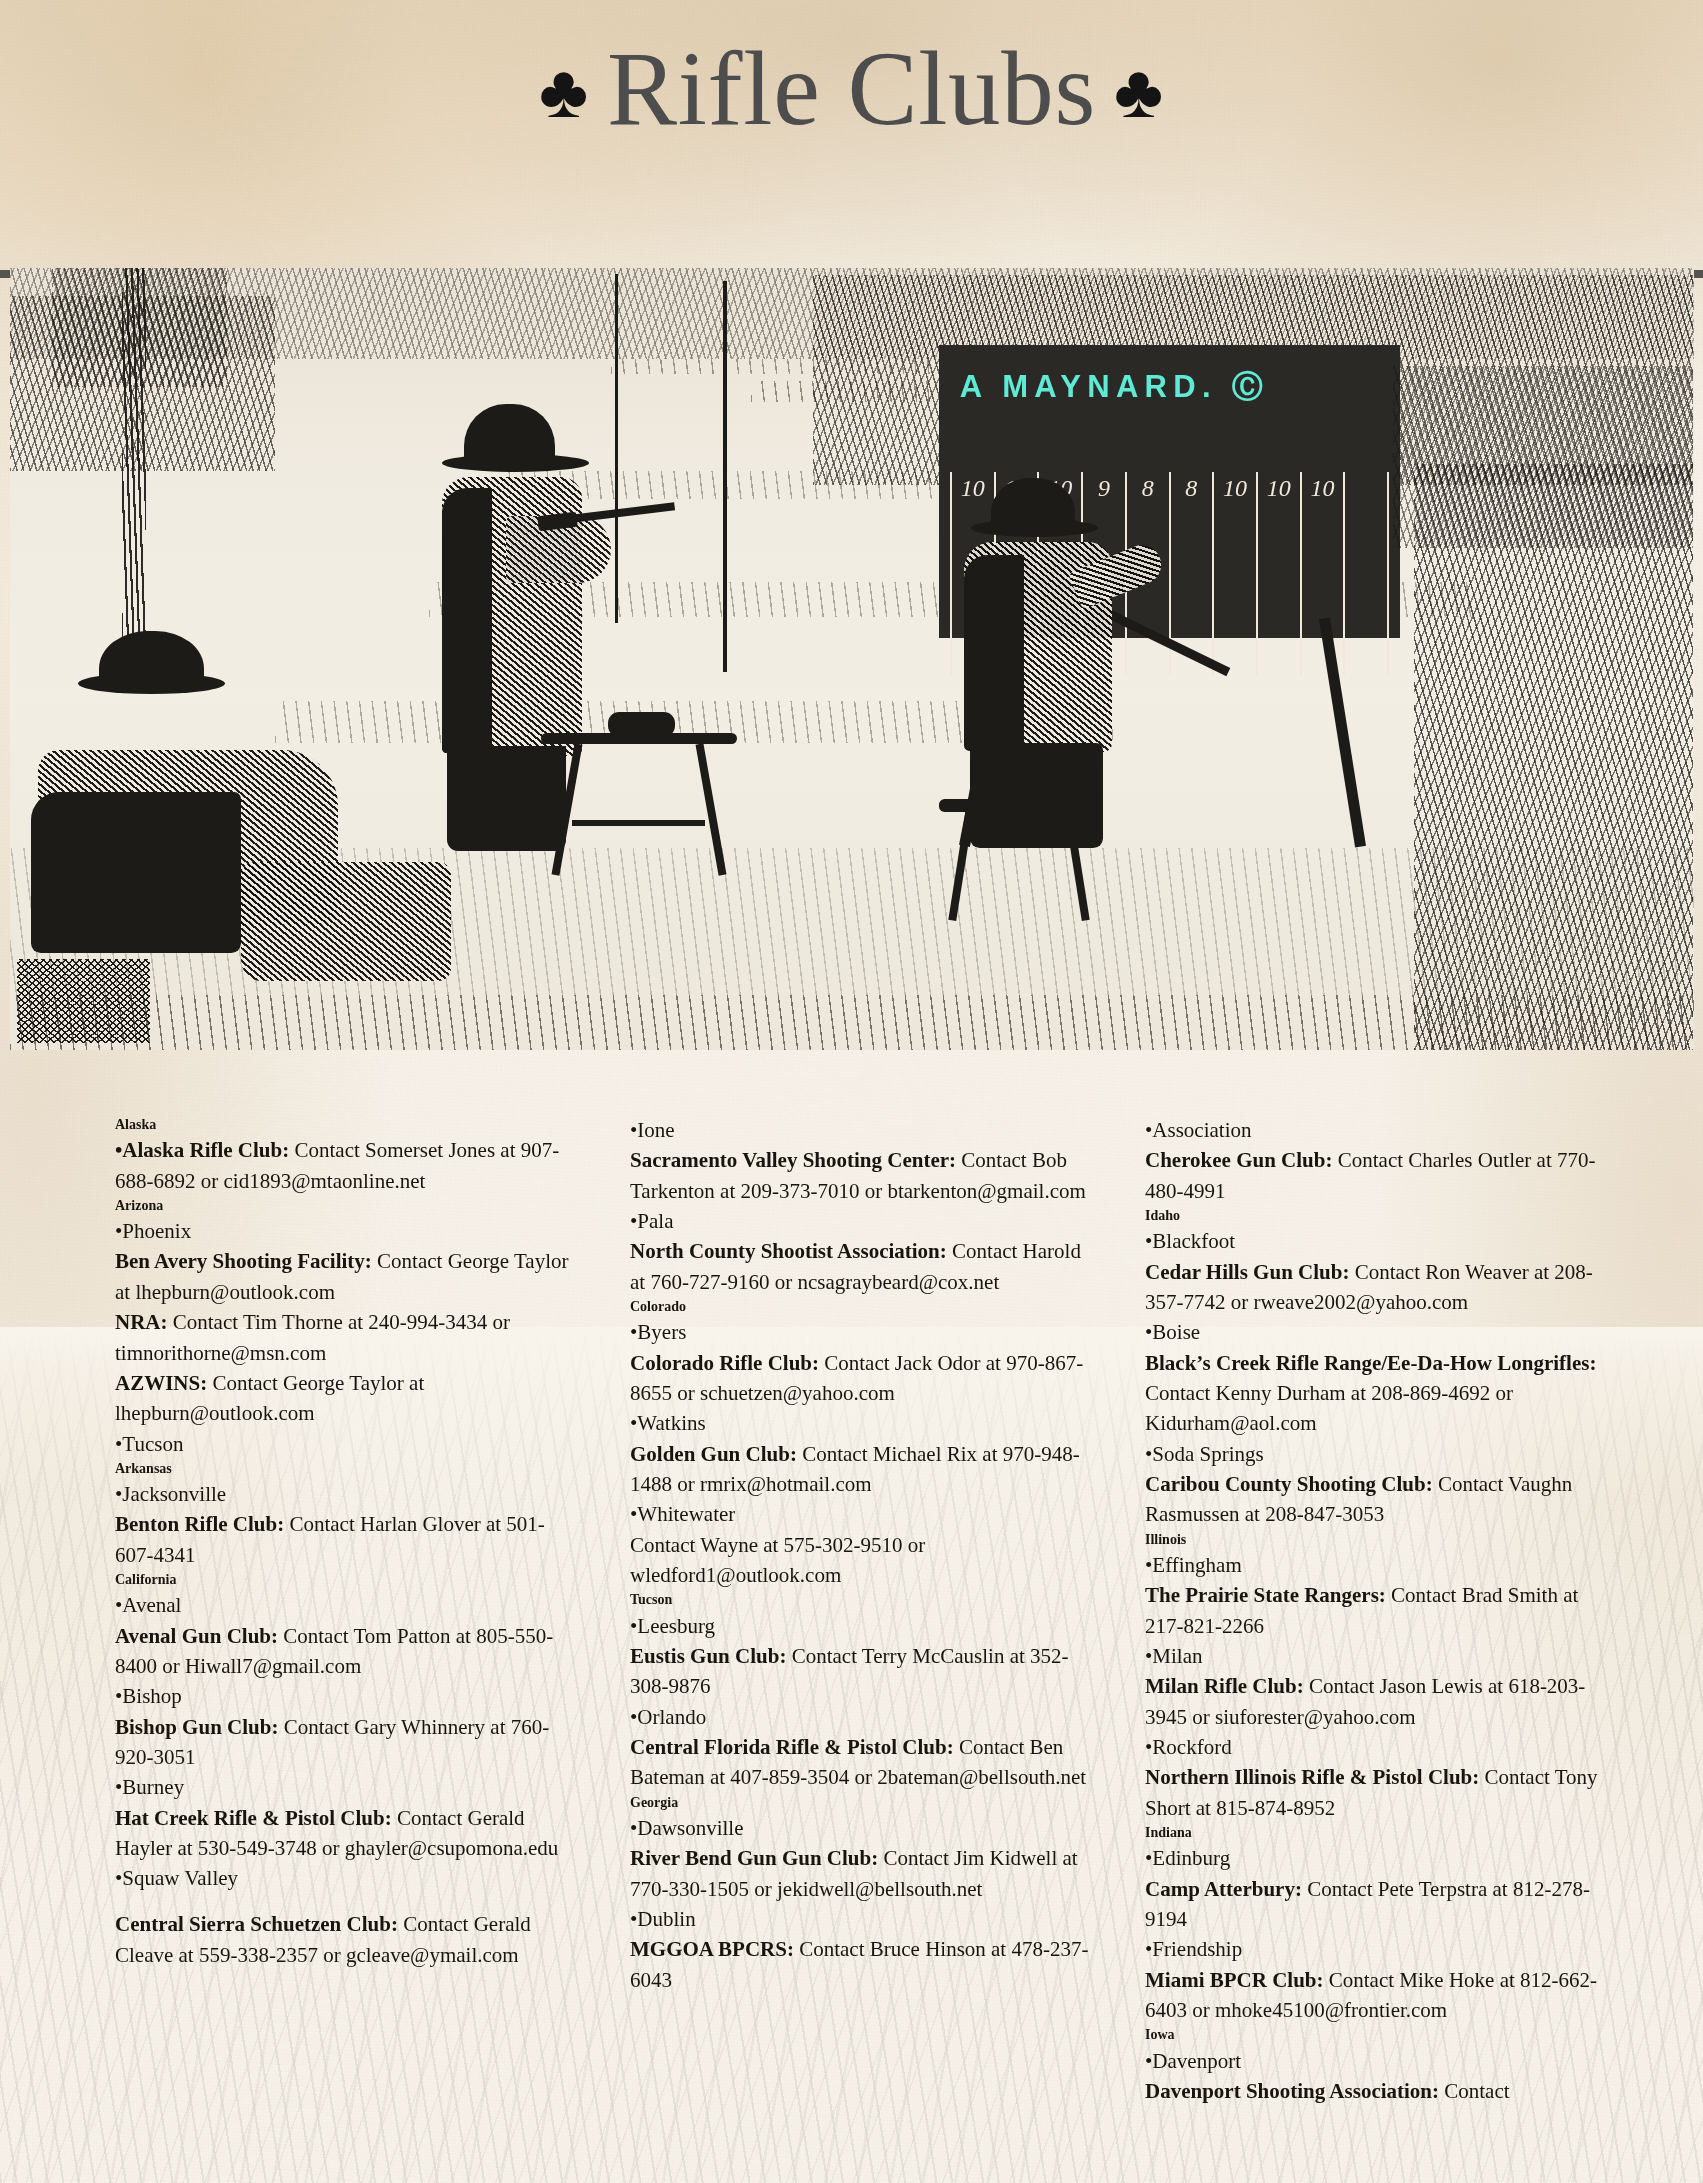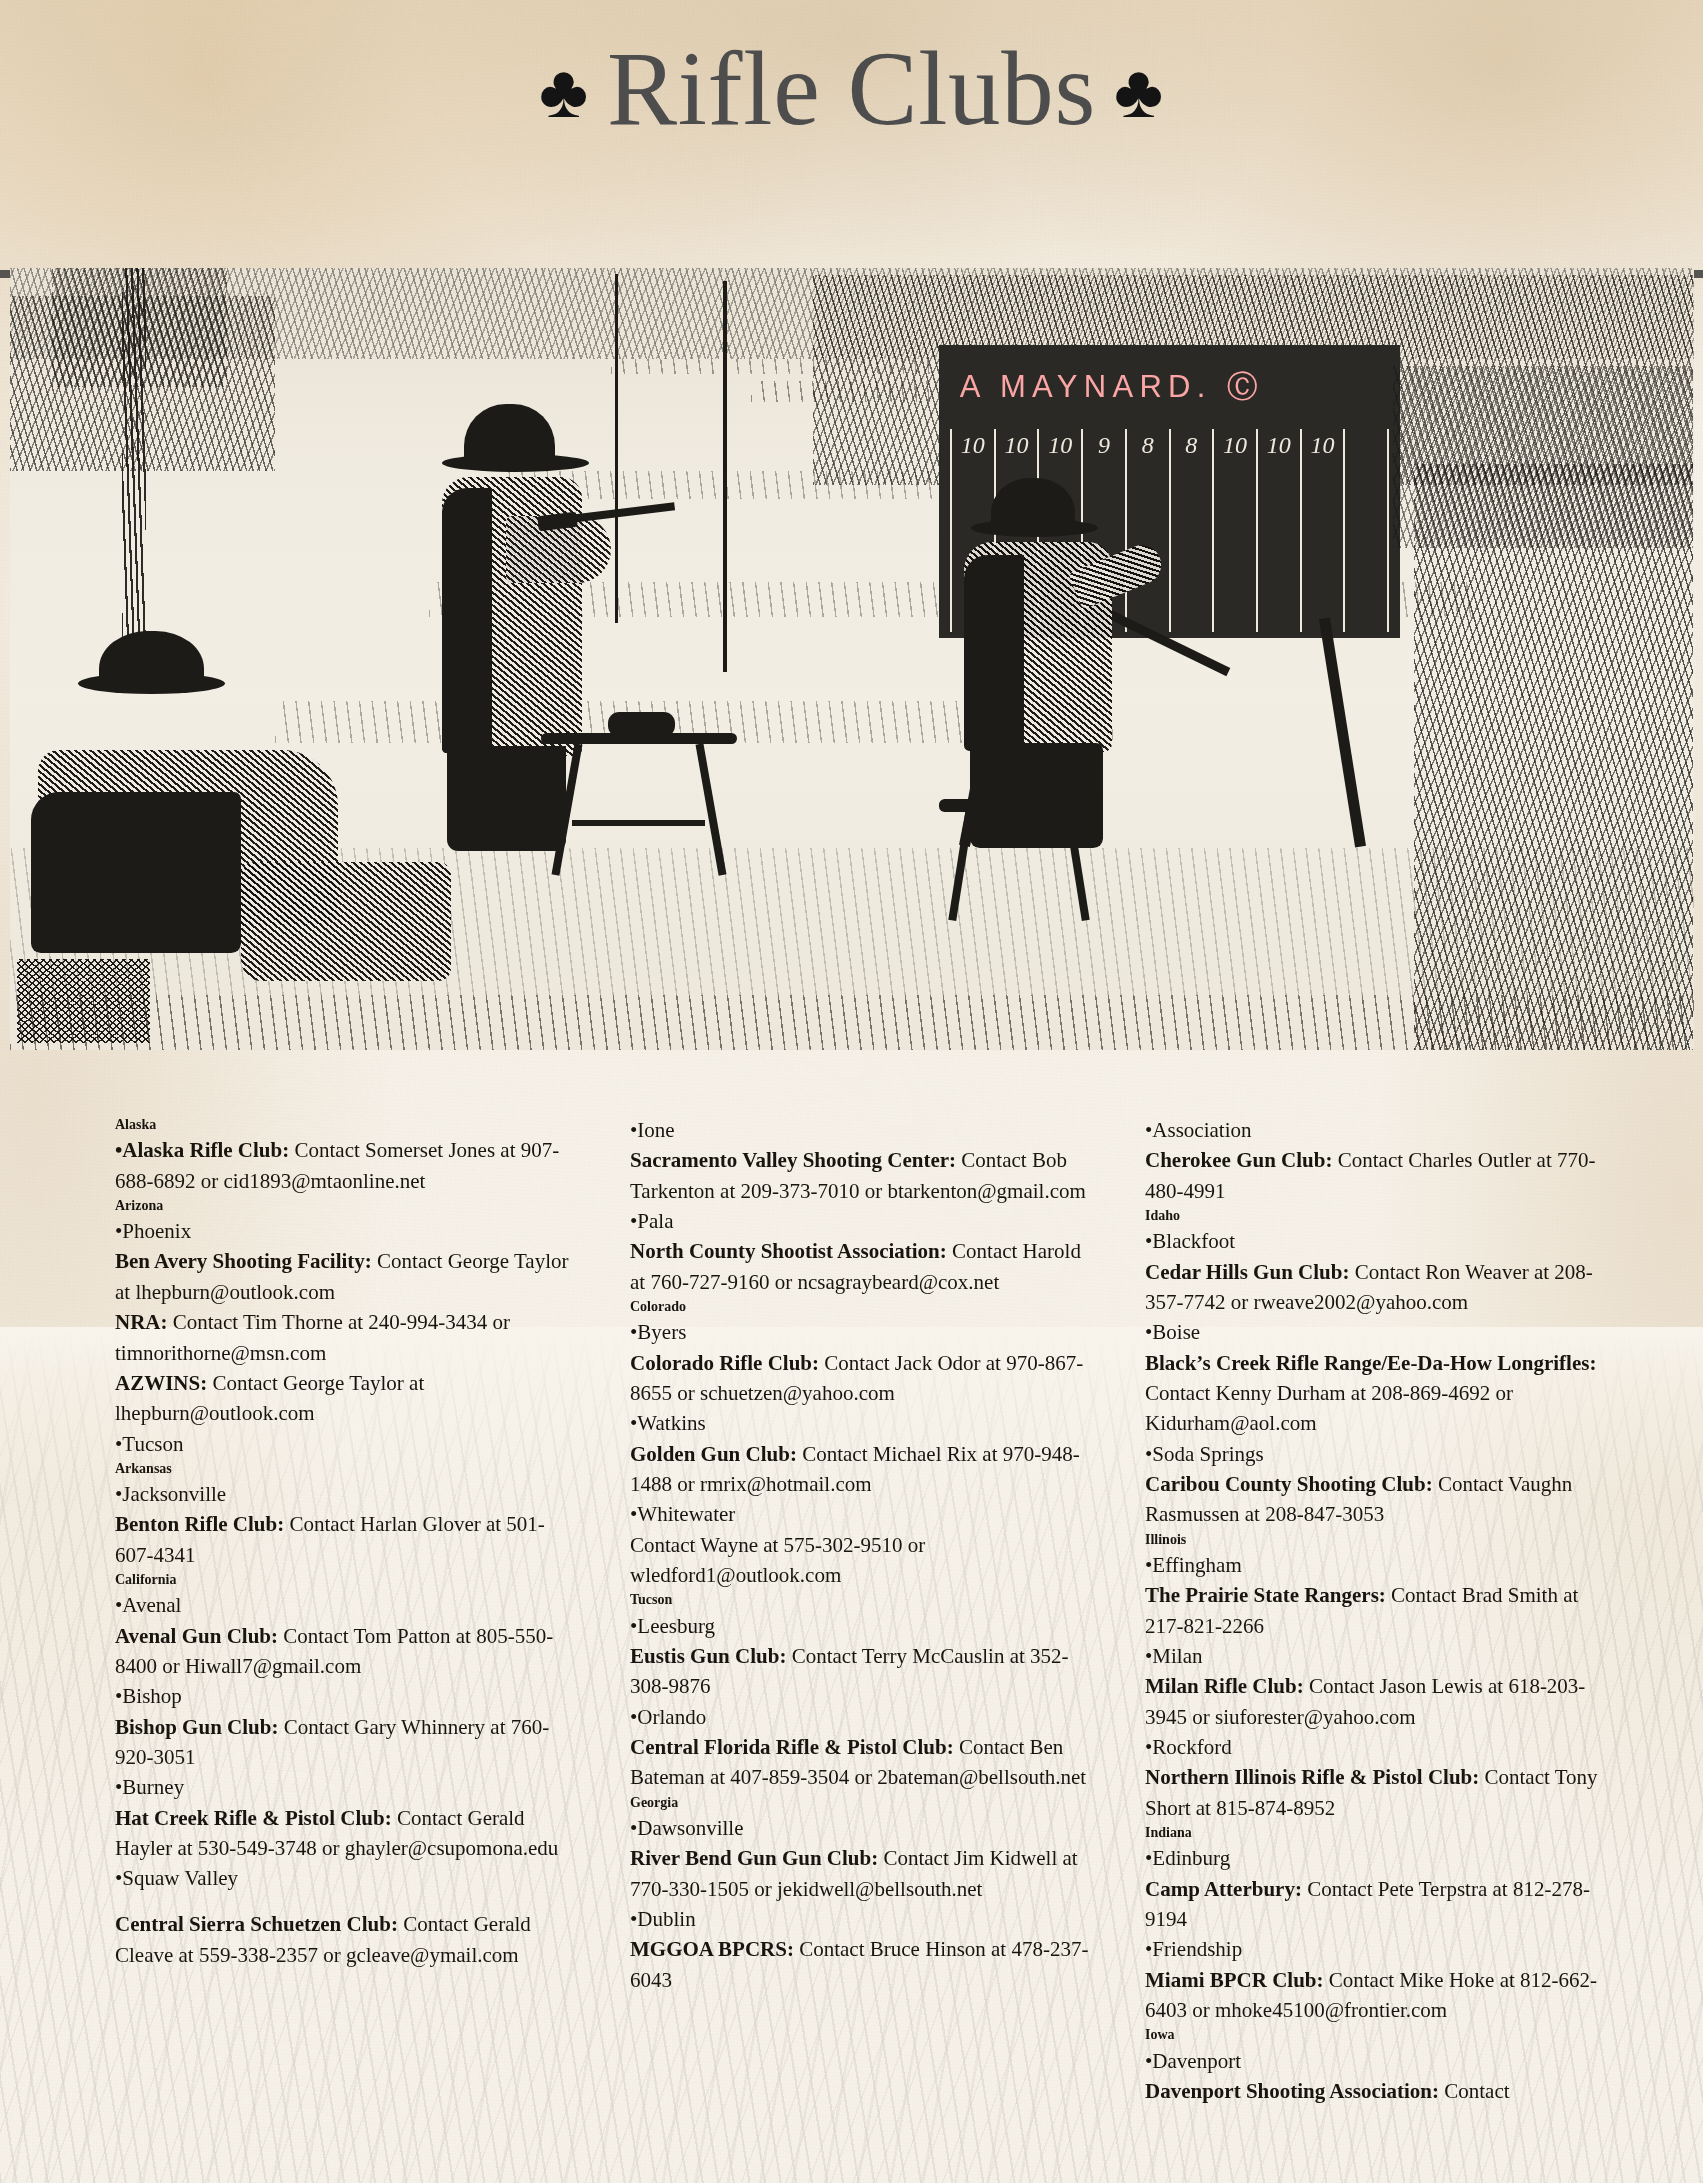--- a/index.html
+++ b/index.html
@@ -116,9 +116,9 @@
   }
   .sb-name {
     position: absolute;
-    color: #fca5a5;
+    color: #5eead4;
     font-family: "Liberation Sans", "DejaVu Sans", sans-serif;
-    font-weight: 400;
+    font-weight: 700;
     letter-spacing: 6.3px;
     white-space: nowrap;
   }

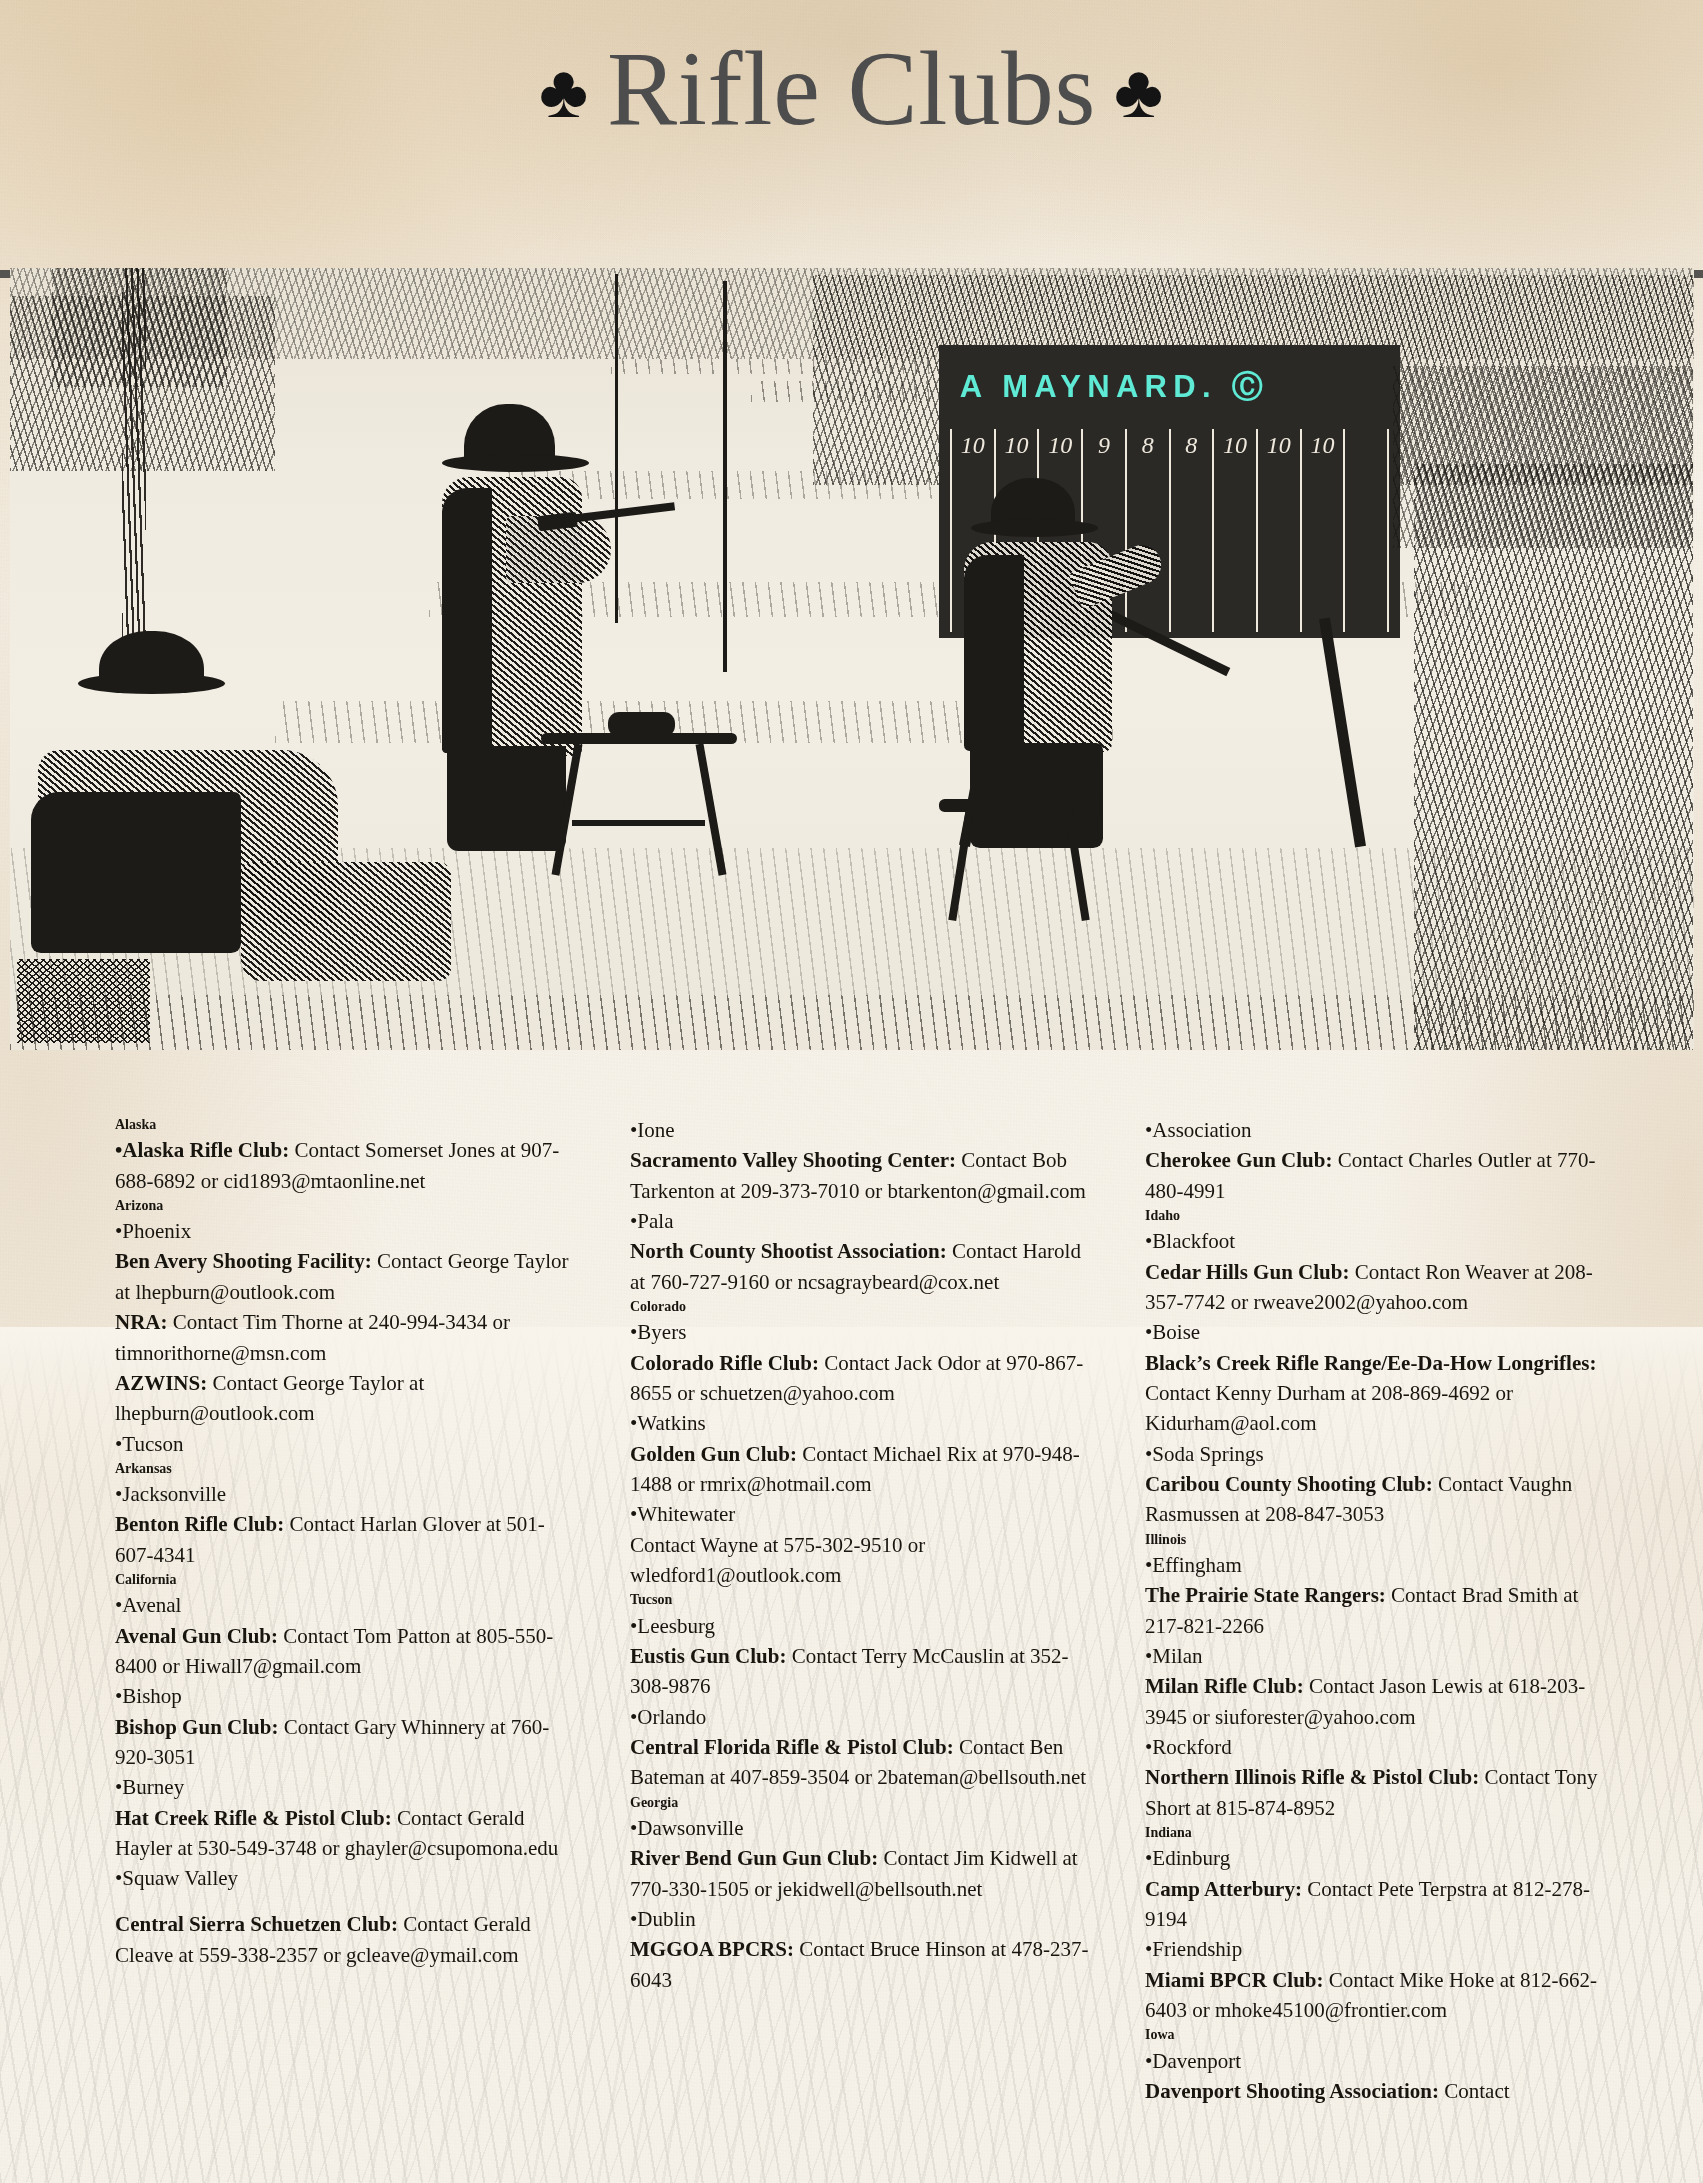--- a/index.html
+++ b/index.html
@@ -125,6 +125,7 @@
   .sb-cells {
     position: absolute;
     display: flex;
+    margin-top: 43px;
   }
   .sb-cell {
     flex: 1;

